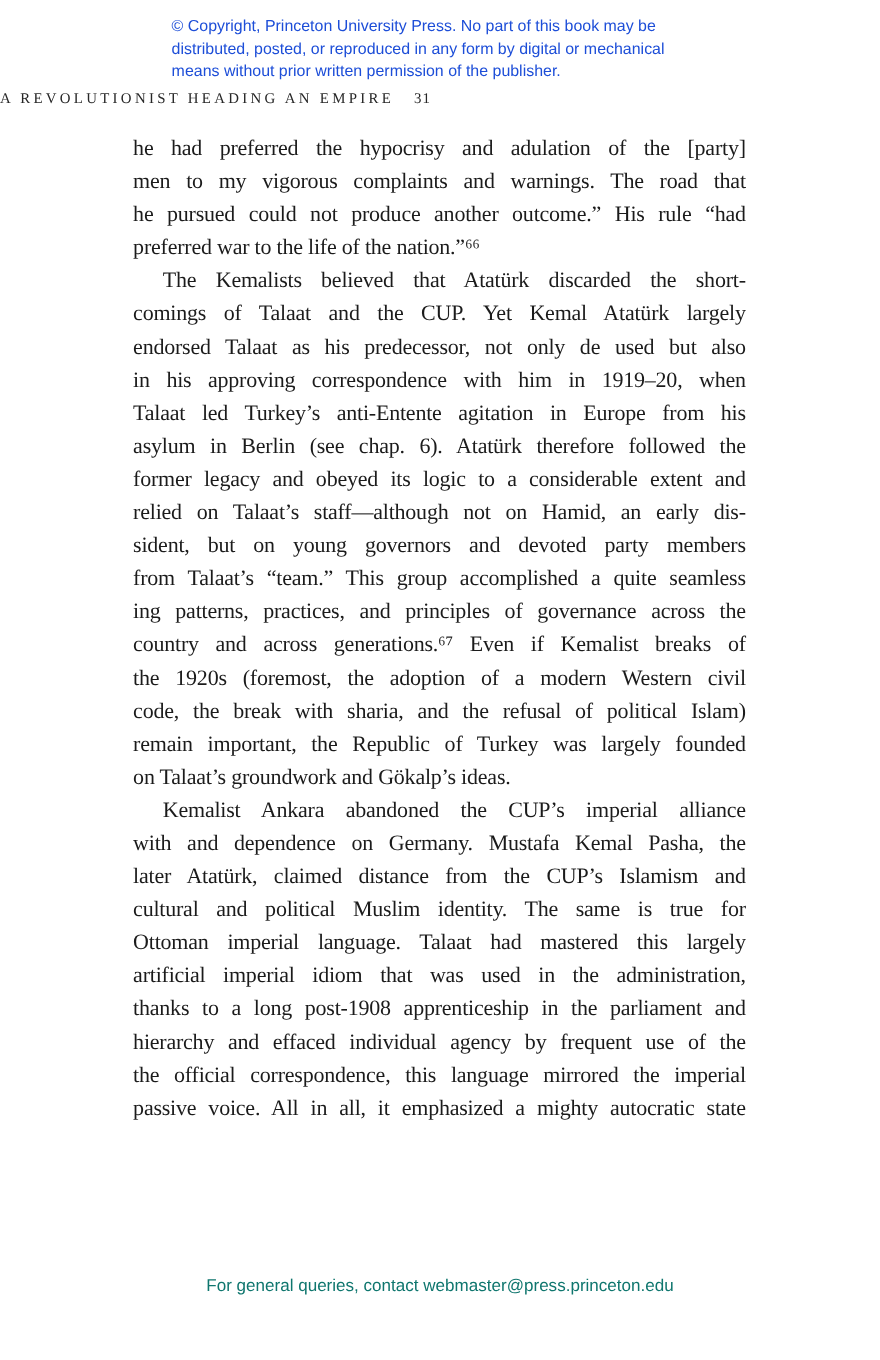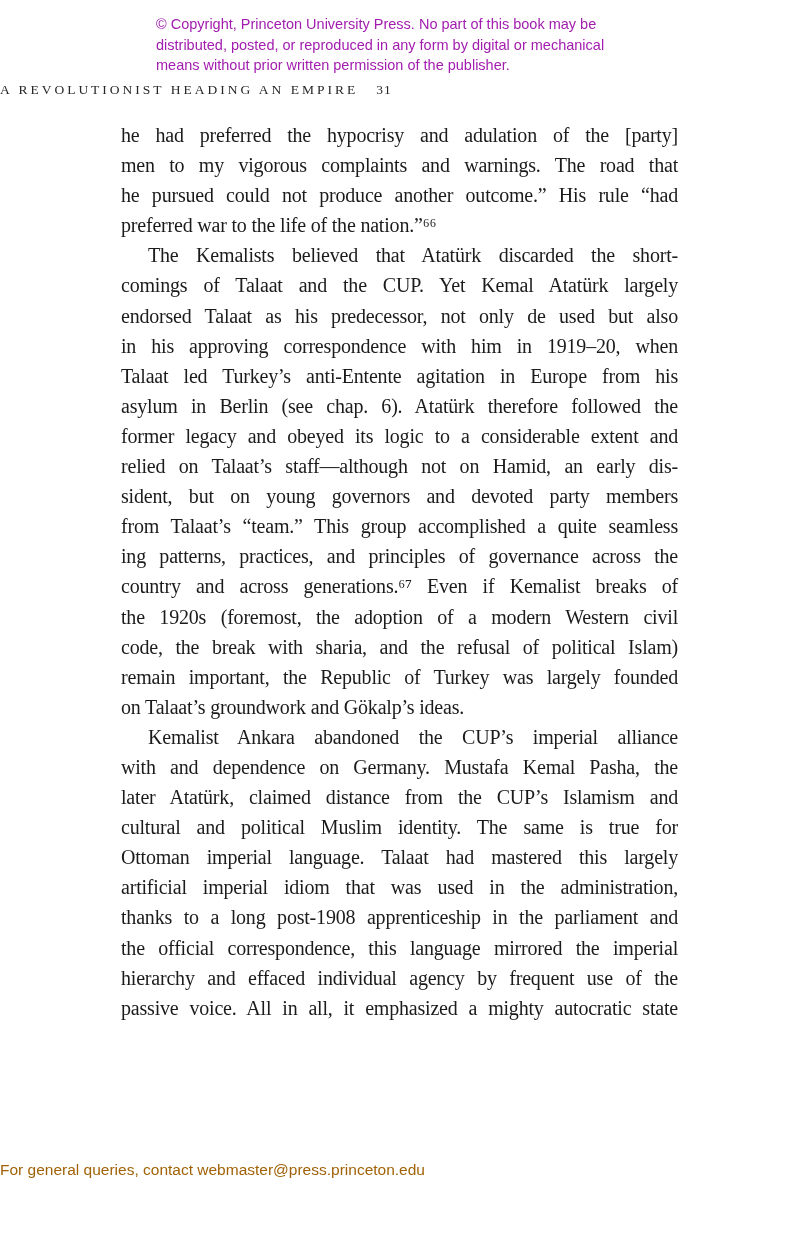--- a/index.html
+++ b/index.html
@@ -22,7 +22,7 @@
     font-family: "Liberation Sans", sans-serif;
     font-size: 14.5px;
     line-height: 20.5px;
-    color: #a21caf;
+    color: #1d4ed8;
     text-align: left;
   }
   .running-head {

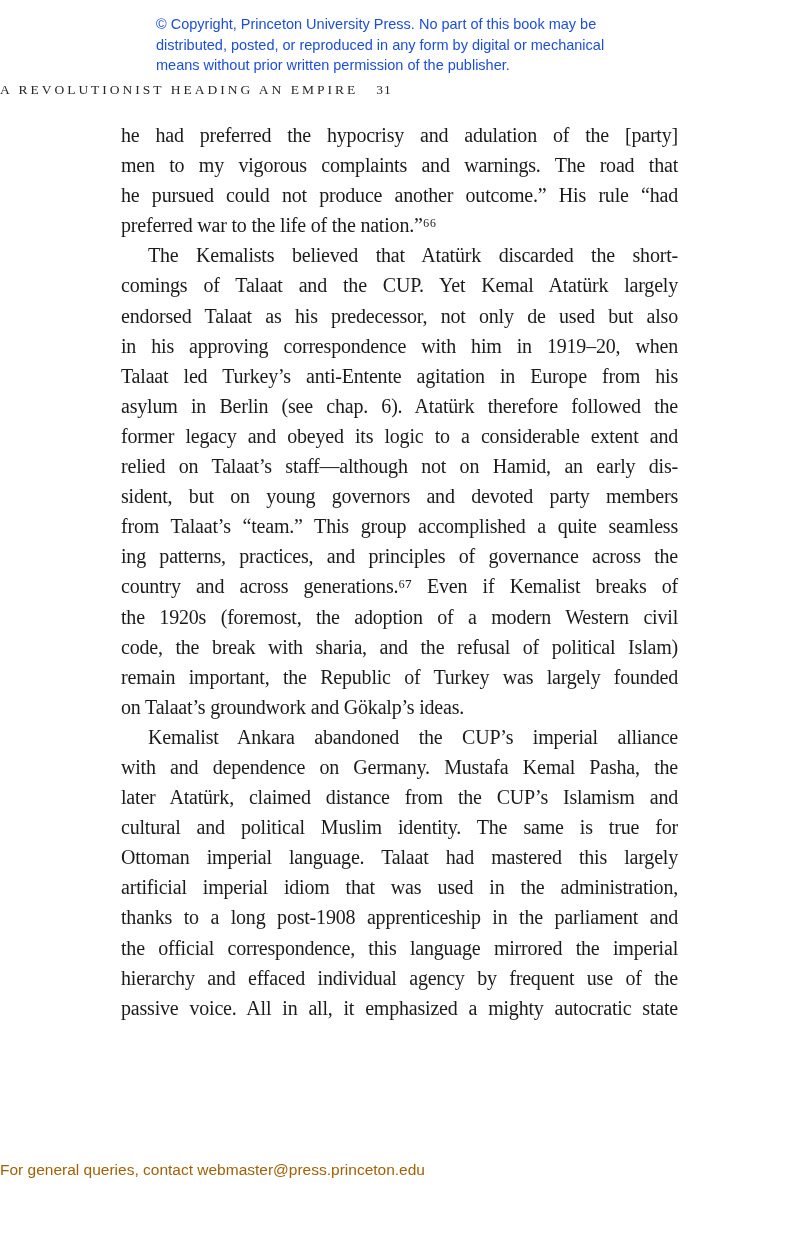--- a/index.html
+++ b/index.html
@@ -128,8 +128,8 @@
         <div class="text-line">Ottoman imperial language. Talaat had mastered this largely</div>
         <div class="text-line">artificial imperial idiom that was used in the administration,</div>
         <div class="text-line">thanks to a long post-1908 apprenticeship in the parliament and</div>
+        <div class="text-line">hierarchy and effaced individual agency by frequent use of the</div>
         <div class="text-line">the official correspondence, this language mirrored the imperial</div>
-        <div class="text-line">hierarchy and effaced individual agency by frequent use of the</div>
         <div class="text-line">passive voice. All in all, it emphasized a mighty autocratic state</div>
       </div>
     </div>

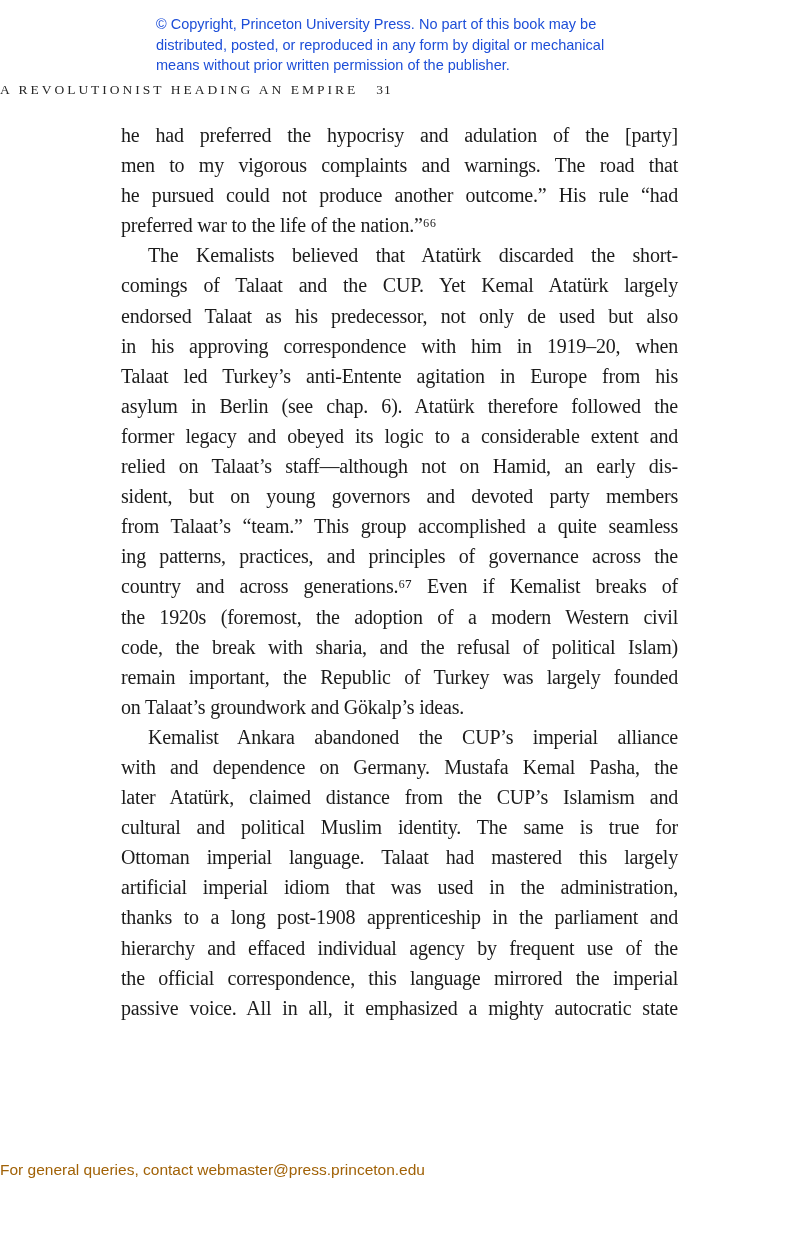--- a/index.html
+++ b/index.html
@@ -73,10 +73,11 @@
     top: 1160px;
     left: 0;
     width: 800px;
+    text-align: center;
     font-family: "Liberation Sans", sans-serif;
     font-size: 15.5px;
     line-height: 20px;
-    color: #a16207;
+    color: #0f766e;
   }
 </style>
 </head>

